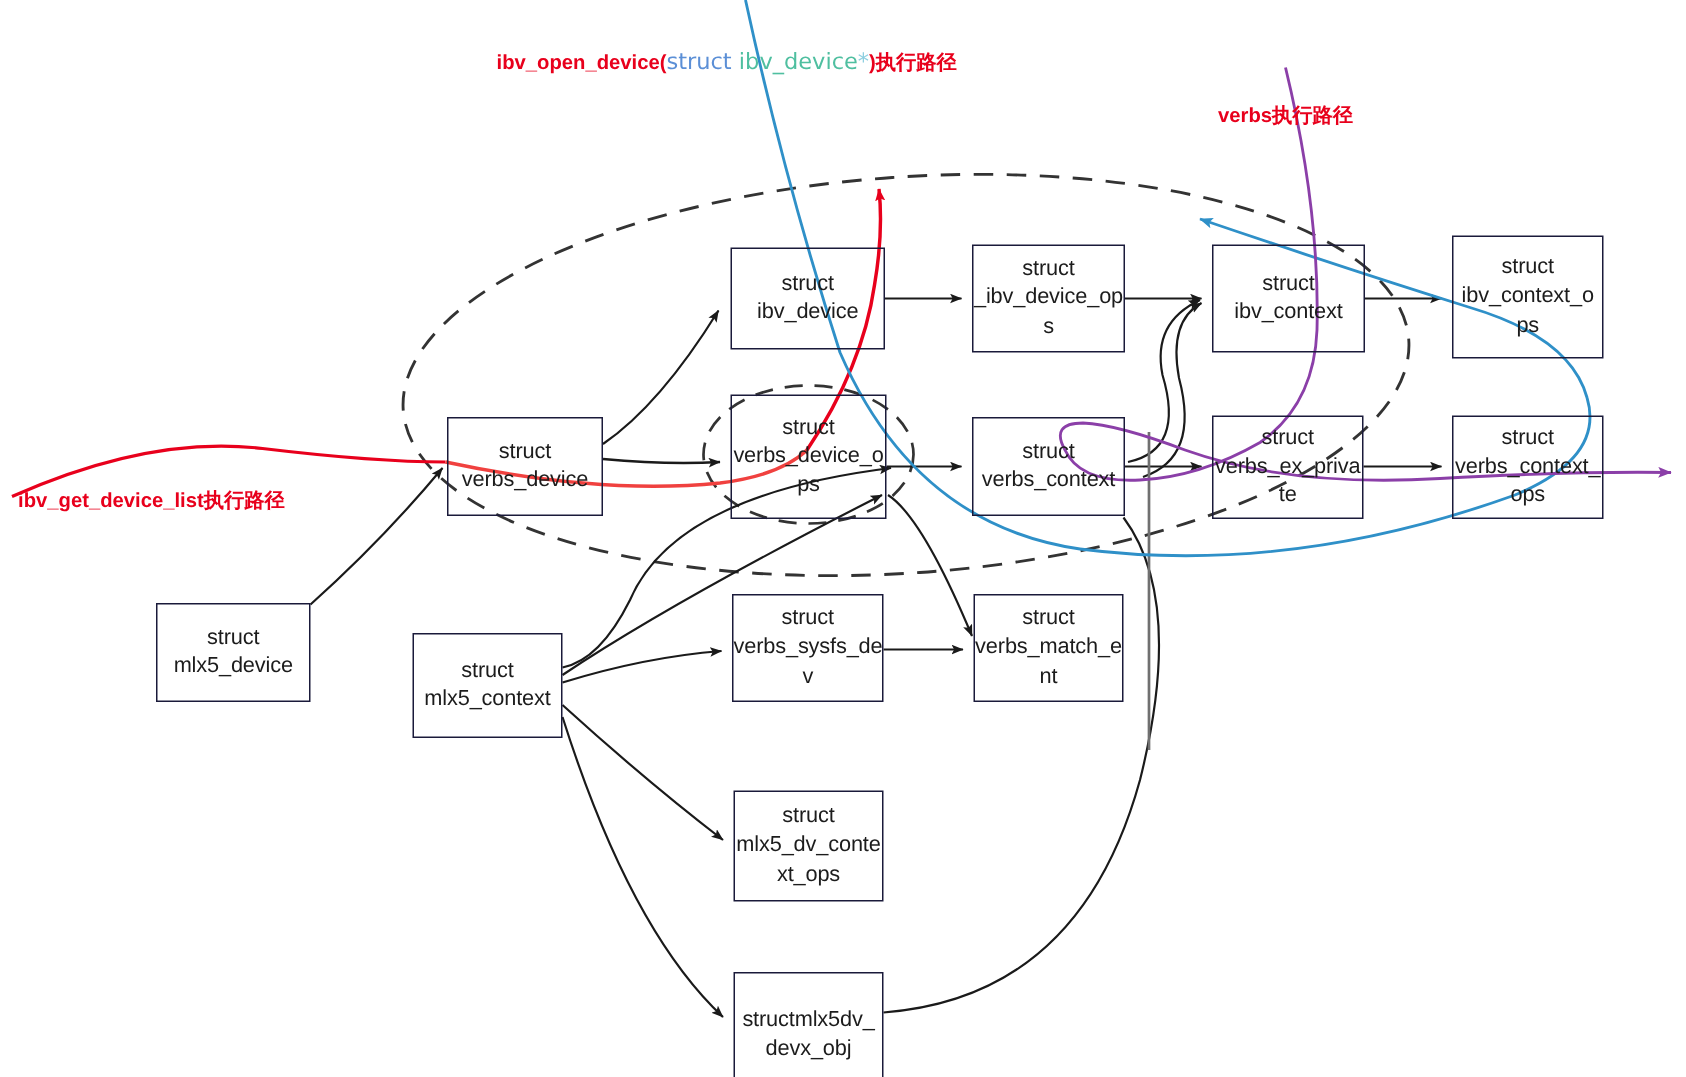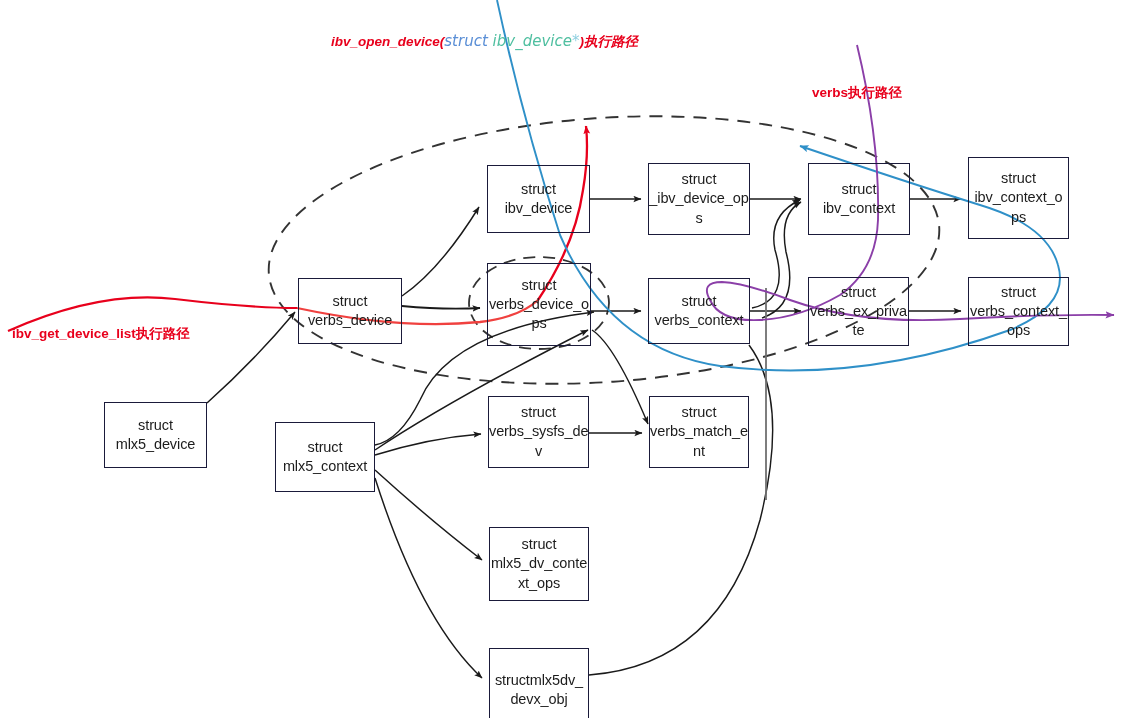--- a/index.html
+++ b/index.html
@@ -210,7 +210,7 @@
 devx_obj</span>
   </div>
 
-  <div class="anno" style="left:331px;top:32px;font-style:italic;">
+  <div class="anno" style="left:331px;top:32px;">
     <span>ibv_open_device(</span><span class="mono kw">struct</span><span class="mono ty"> ibv_device</span><span class="mono st">*</span><span>)执行路径</span>
   </div>
   <div class="anno" style="left:812px;top:84px;">

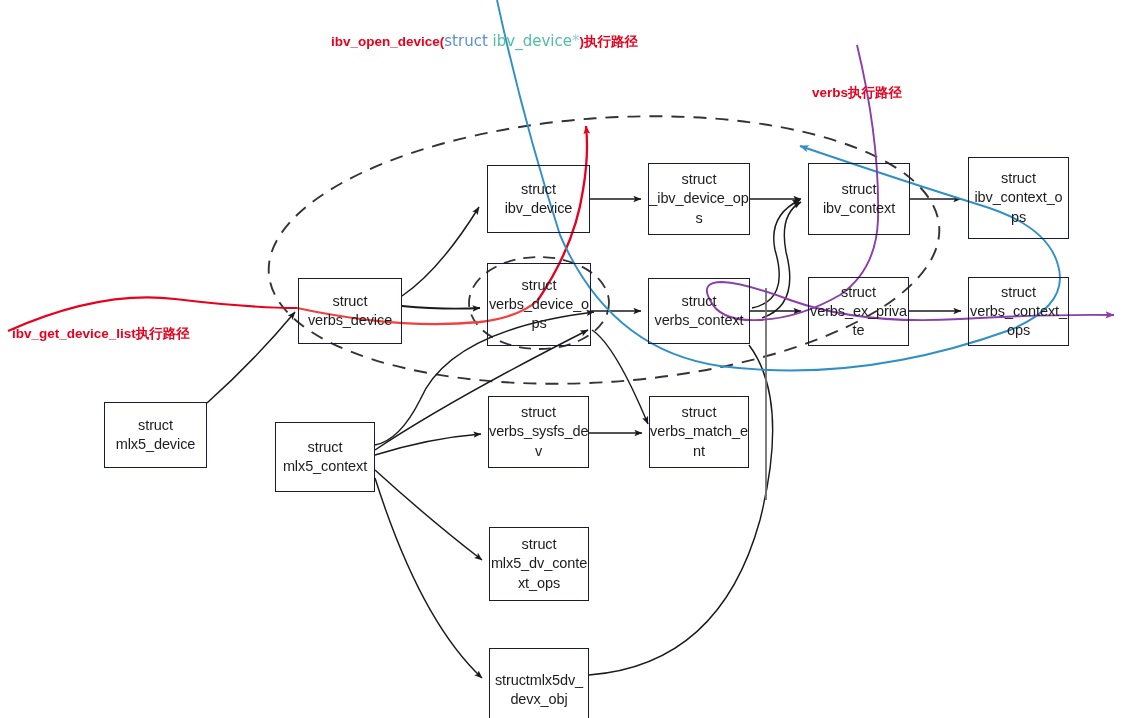--- a/index.html
+++ b/index.html
@@ -213,7 +213,7 @@
   <div class="anno" style="left:331px;top:32px;">
     <span>ibv_open_device(</span><span class="mono kw">struct</span><span class="mono ty"> ibv_device</span><span class="mono st">*</span><span>)执行路径</span>
   </div>
-  <div class="anno" style="left:812px;top:84px;">
+  <div class="anno" style="left:812px;top:68px;">
     <span>verbs执行路径</span>
   </div>
   <div class="anno" style="left:12px;top:325px;">

